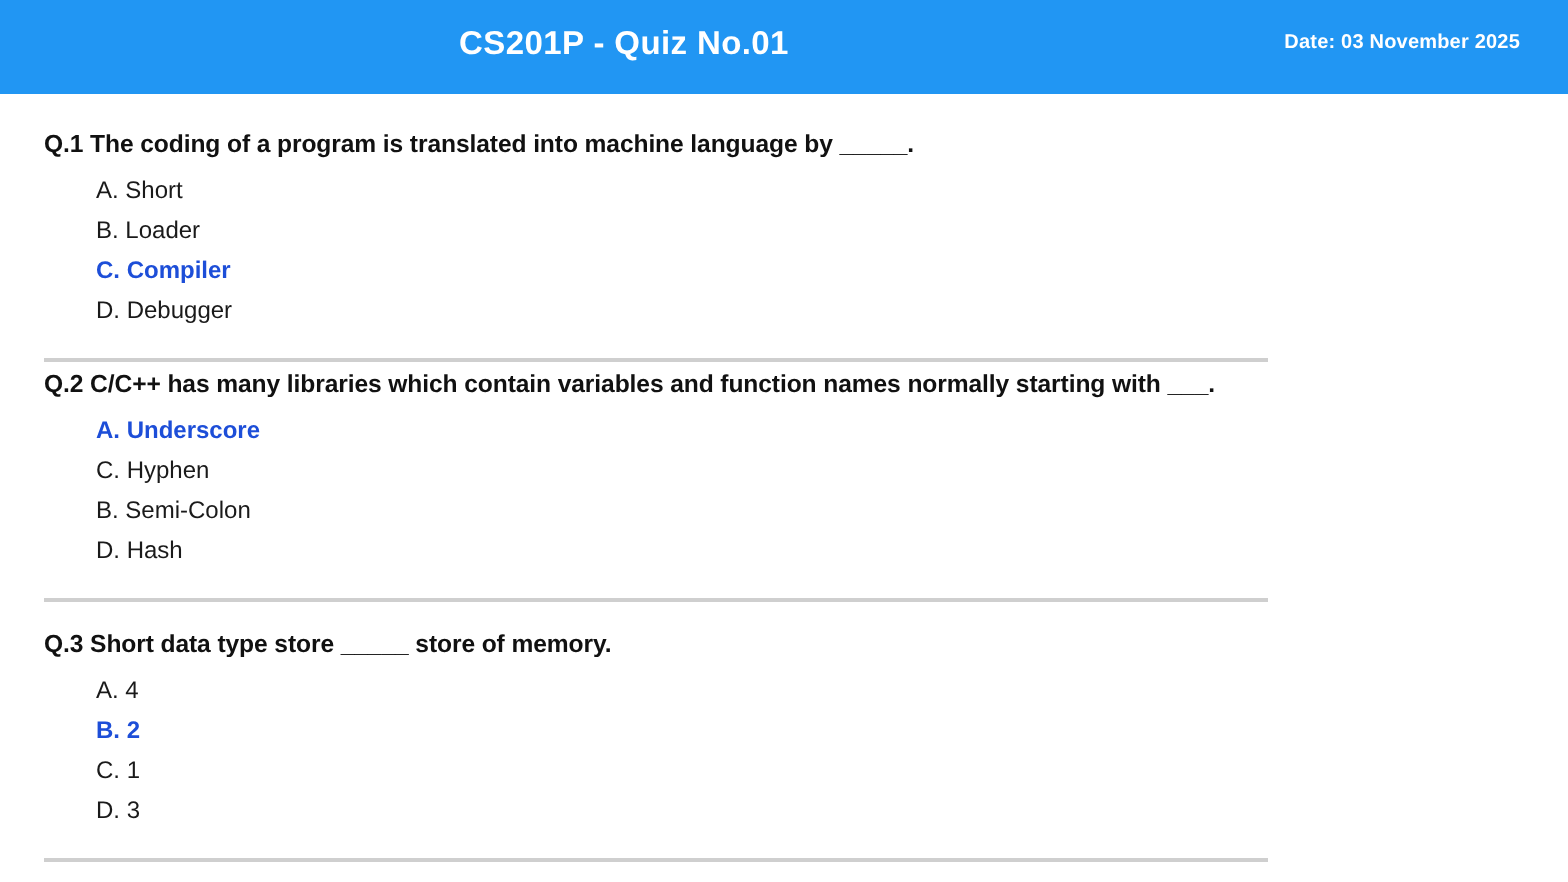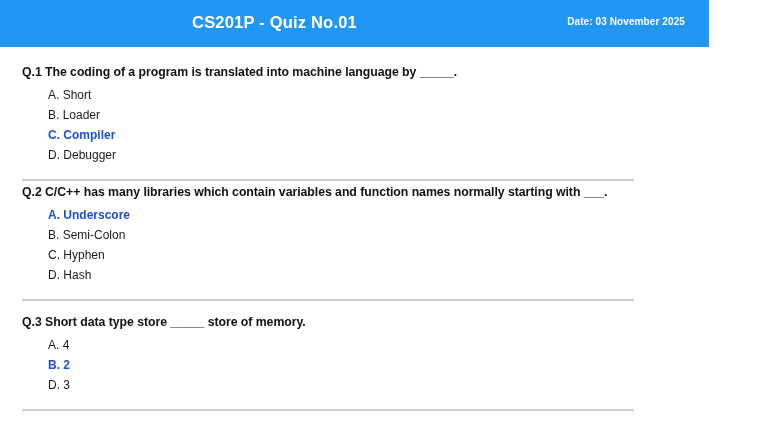--- a/index.html
+++ b/index.html
@@ -21,7 +21,7 @@
     position: absolute;
     top: 0;
     left: 0;
-    width: 709px;
+    width: 784px;
     height: 47px;
     background: #2196f3;
     color: #ffffff;

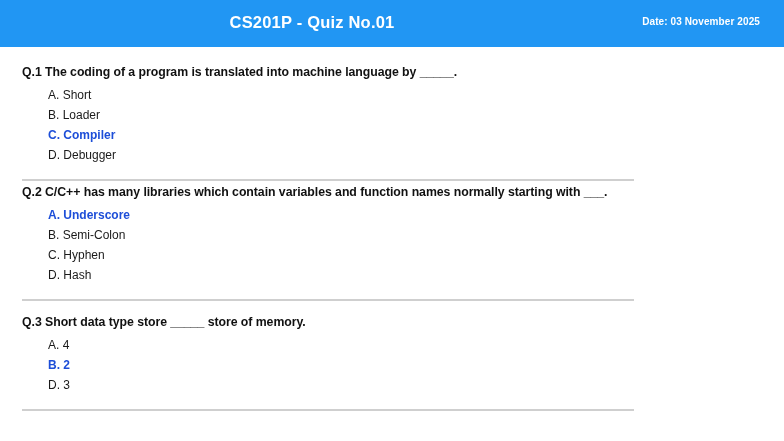--- a/index.html
+++ b/index.html
@@ -121,8 +121,8 @@
     <div class="question-text">Q.2 C/C++ has many libraries which contain variables and function names normally starting with ___.</div>
     <ul class="options">
       <li class="option correct">A. Underscore</li>
+      <li class="option">C. Hyphen</li>
       <li class="option">B. Semi-Colon</li>
-      <li class="option">C. Hyphen</li>
       <li class="option">D. Hash</li>
     </ul>
   </div>

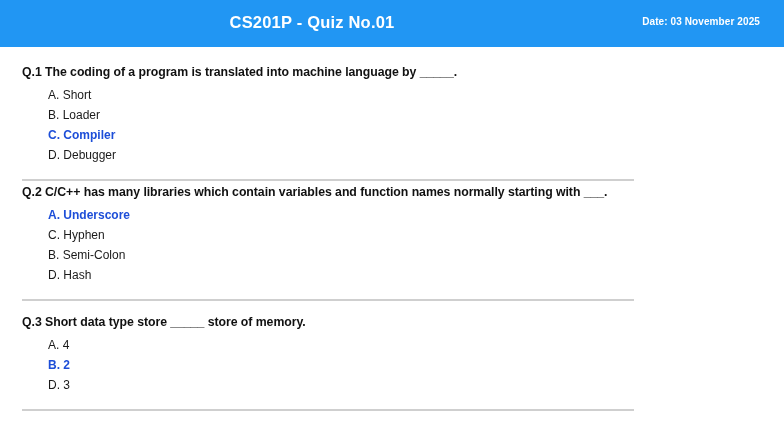--- a/index.html
+++ b/index.html
@@ -134,6 +134,7 @@
     <ul class="options">
       <li class="option">A. 4</li>
       <li class="option correct">B. 2</li>
+      <li class="option">C. 1</li>
       <li class="option">D. 3</li>
     </ul>
   </div>

